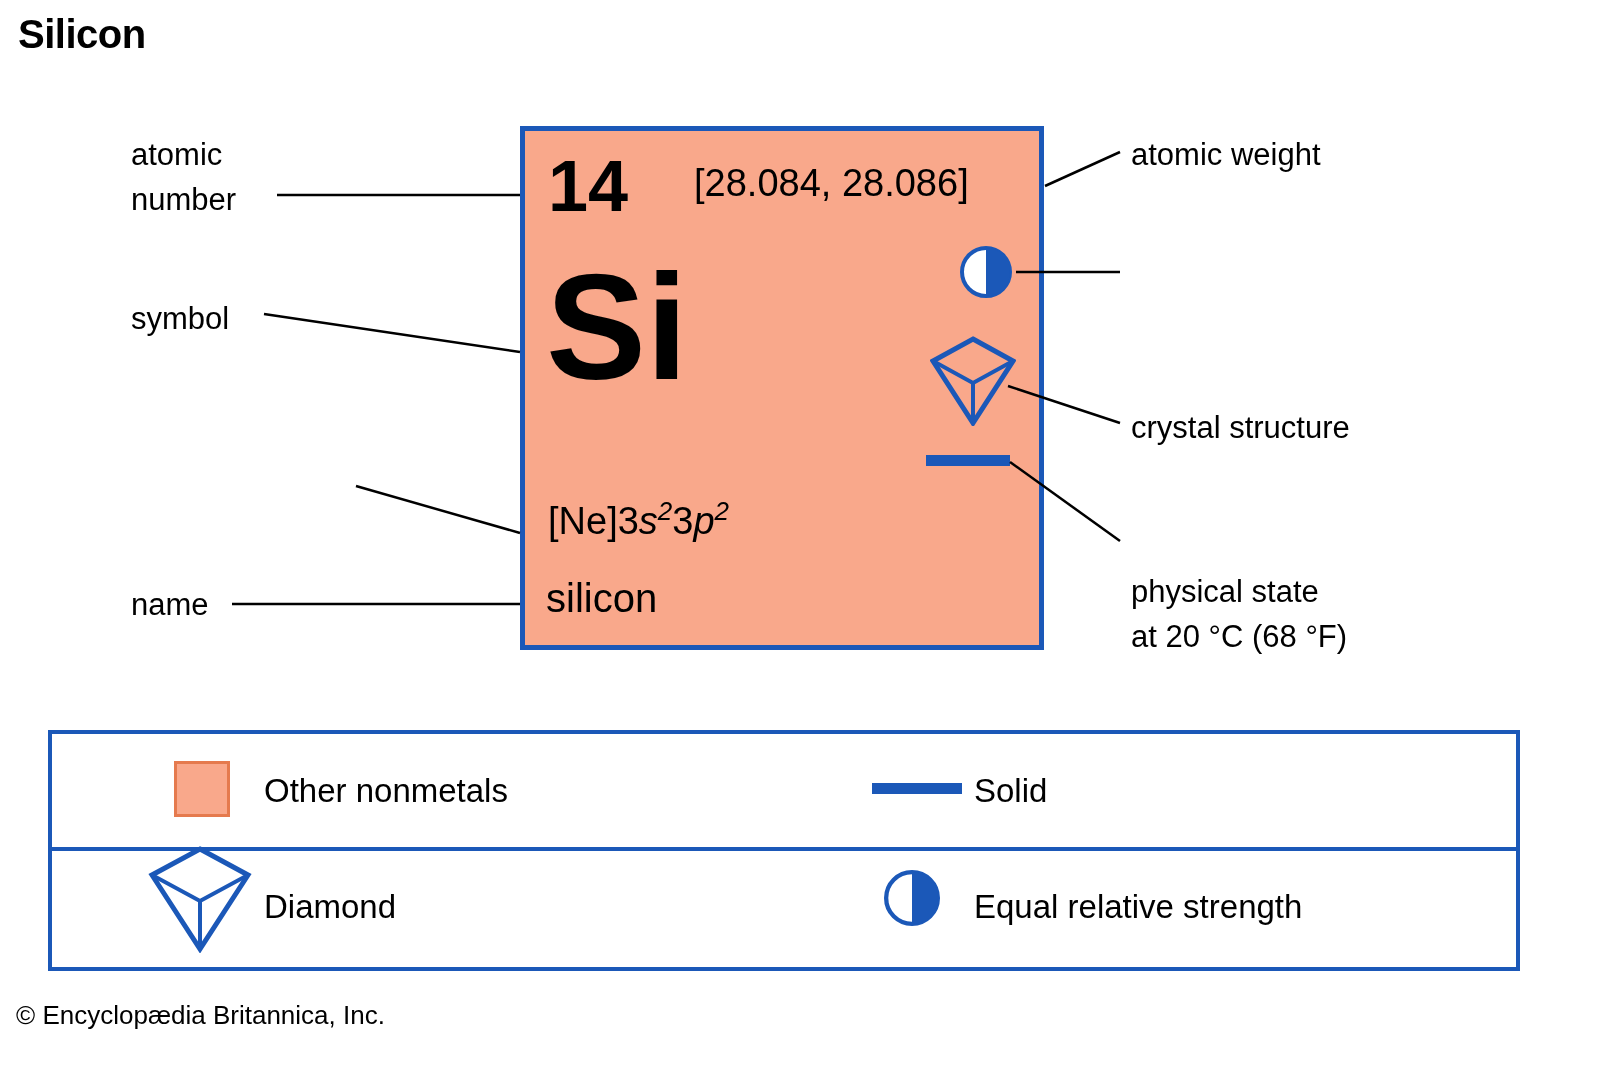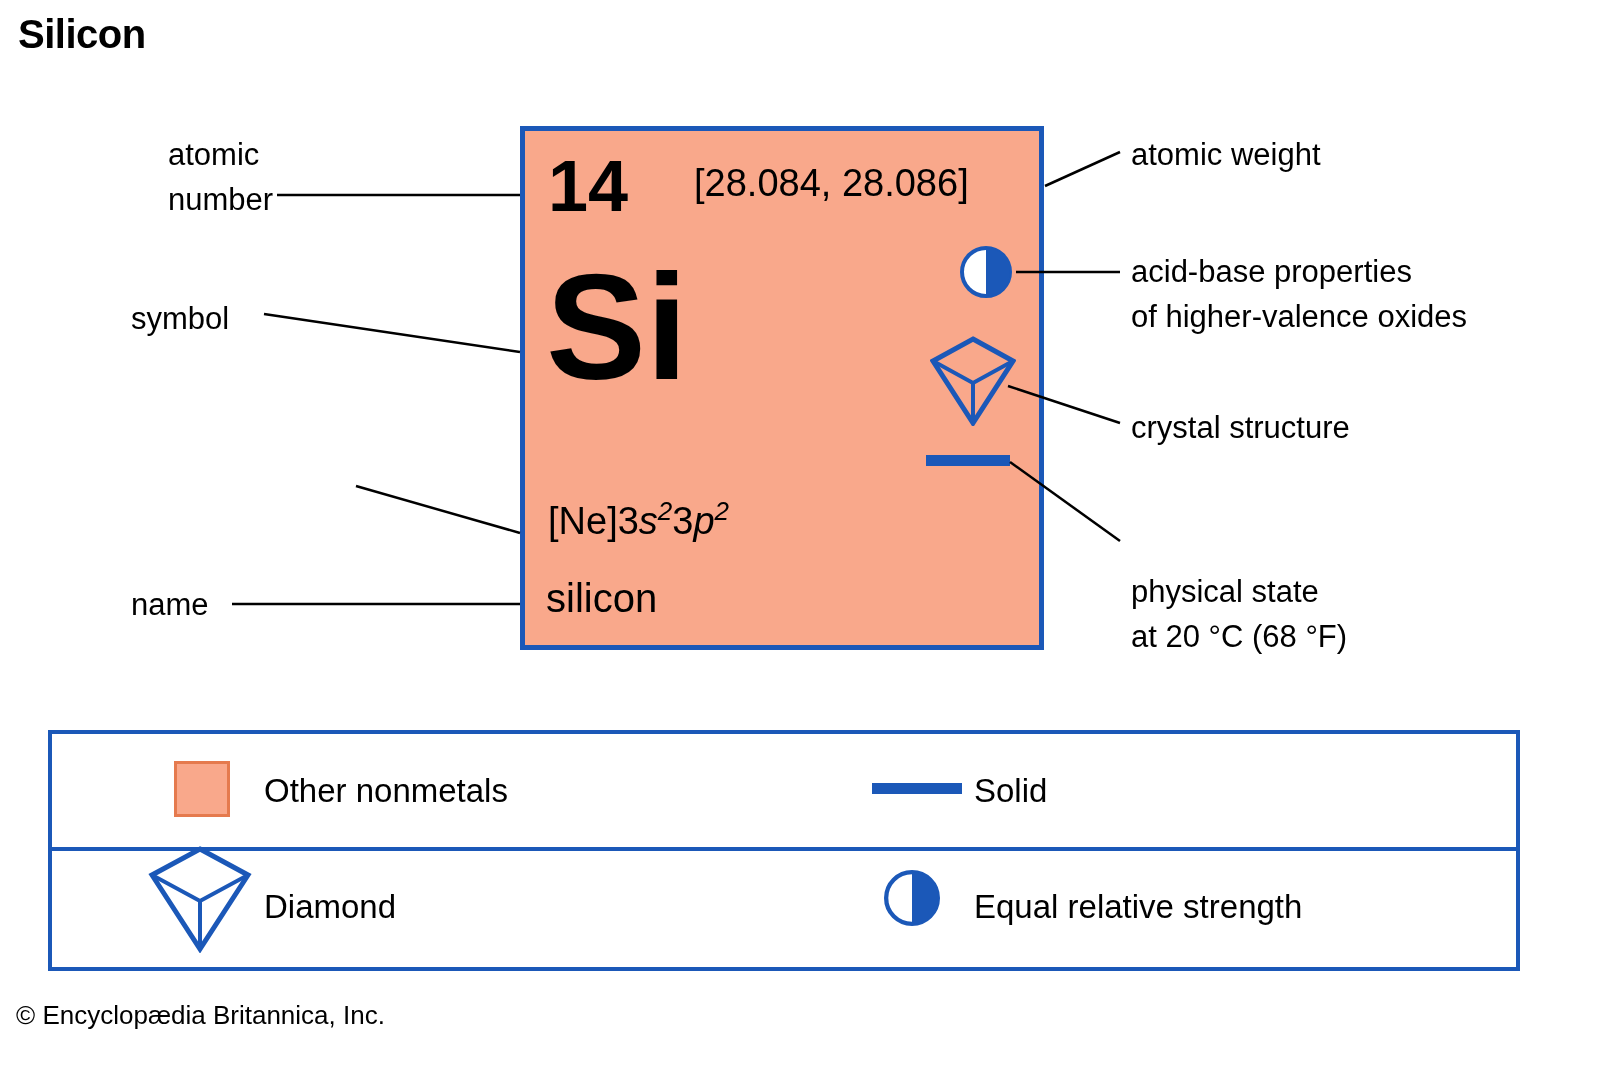--- a/index.html
+++ b/index.html
@@ -104,7 +104,7 @@
     line-height: 1.45;
     white-space: nowrap;
   }
-  #label-atomic-number { left: 131px; top: 133px; margin-left: 37px; }
+  #label-atomic-number { left: 131px; top: 133px; }
   #label-symbol        { left: 131px; top: 297px; }
   #label-electron      { left: 131px; top: 418px; }
   #label-name          { left: 131px; top: 583px; }

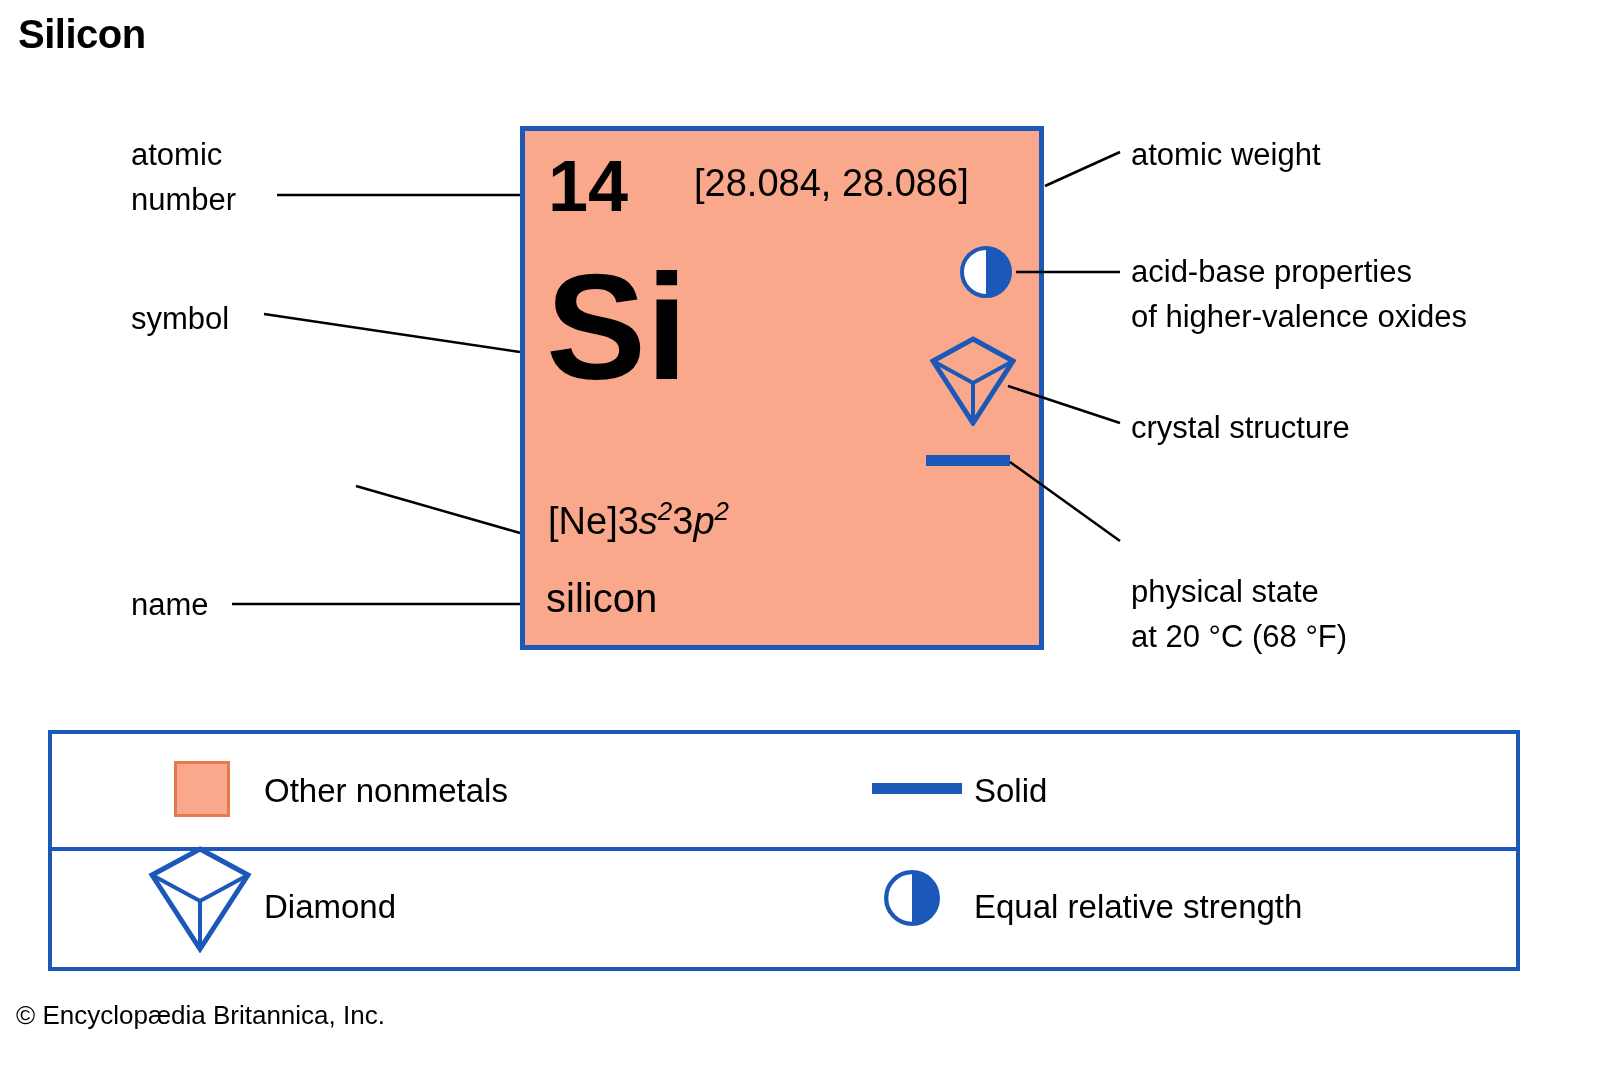--- a/index.html
+++ b/index.html
@@ -249,10 +249,6 @@
 
   <div class="abs callout" id="label-atomic-weight">atomic weight</div>
 
-  <div class="abs callout" id="label-acid-base">
-    <div>acid-base properties</div>
-    <div>of higher-valence oxides</div>
-  </div>
 
   <div class="abs callout" id="label-crystal">crystal structure</div>
 

